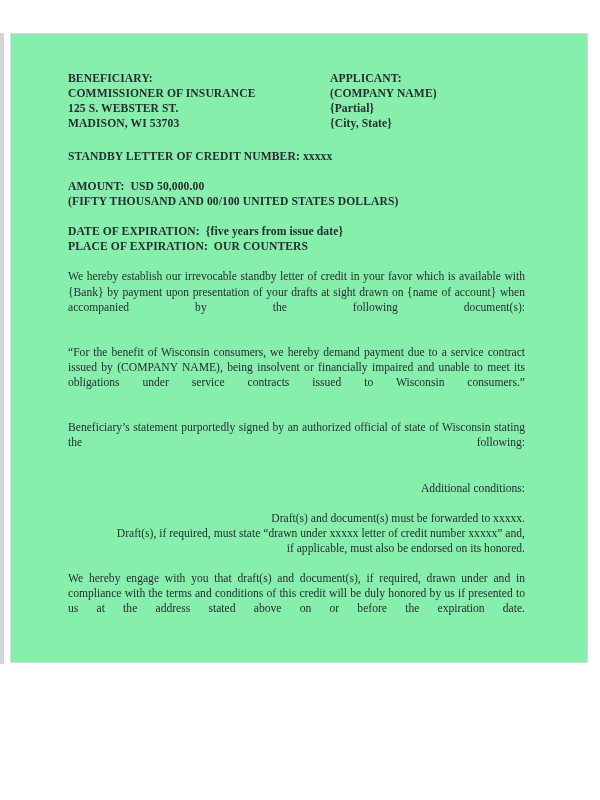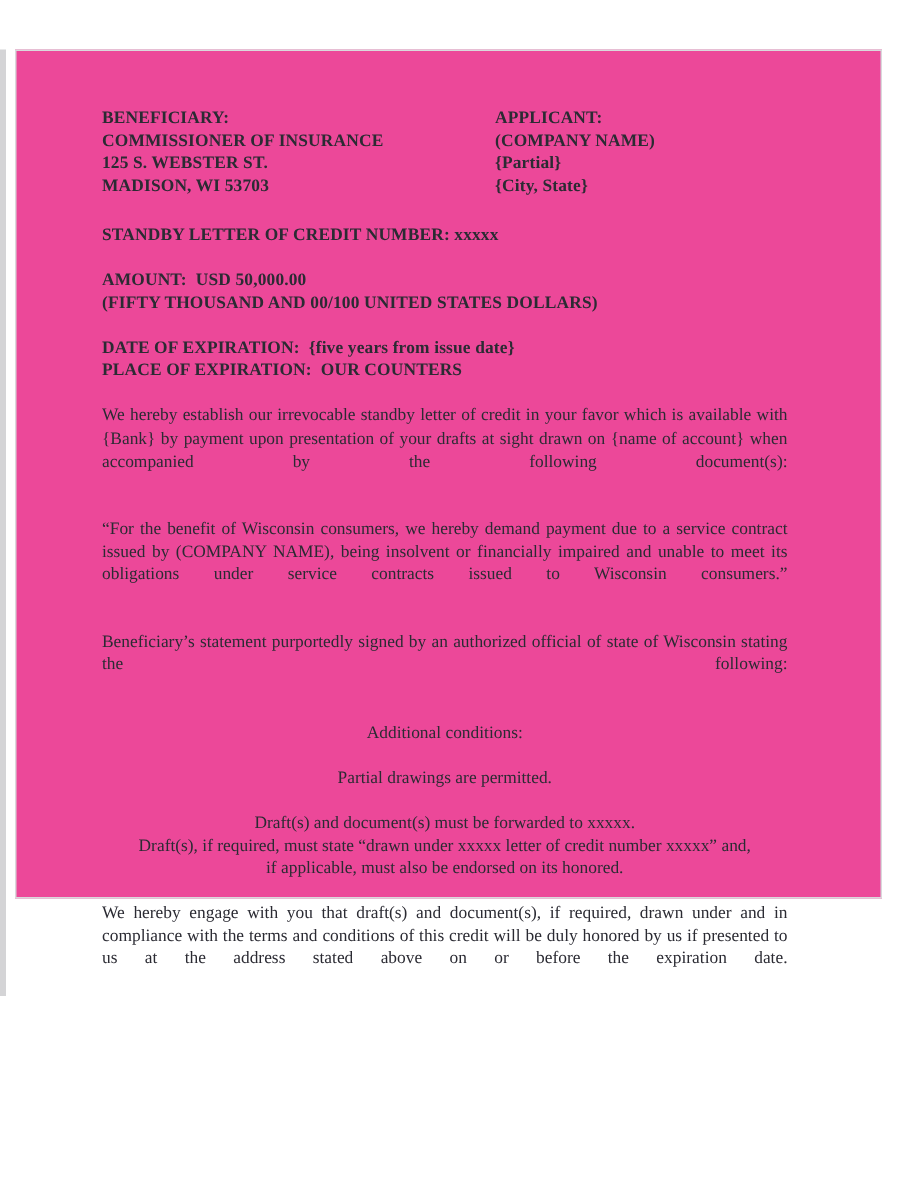--- a/index.html
+++ b/index.html
@@ -31,8 +31,8 @@
     left: 10px;
     top: 33px;
     width: 578px;
-    height: 566px;
-    background: #ec4899;
+    height: 630px;
+    background: #86efac;
     border: 1px solid #d9d9dc;
     box-sizing: border-box;
   }

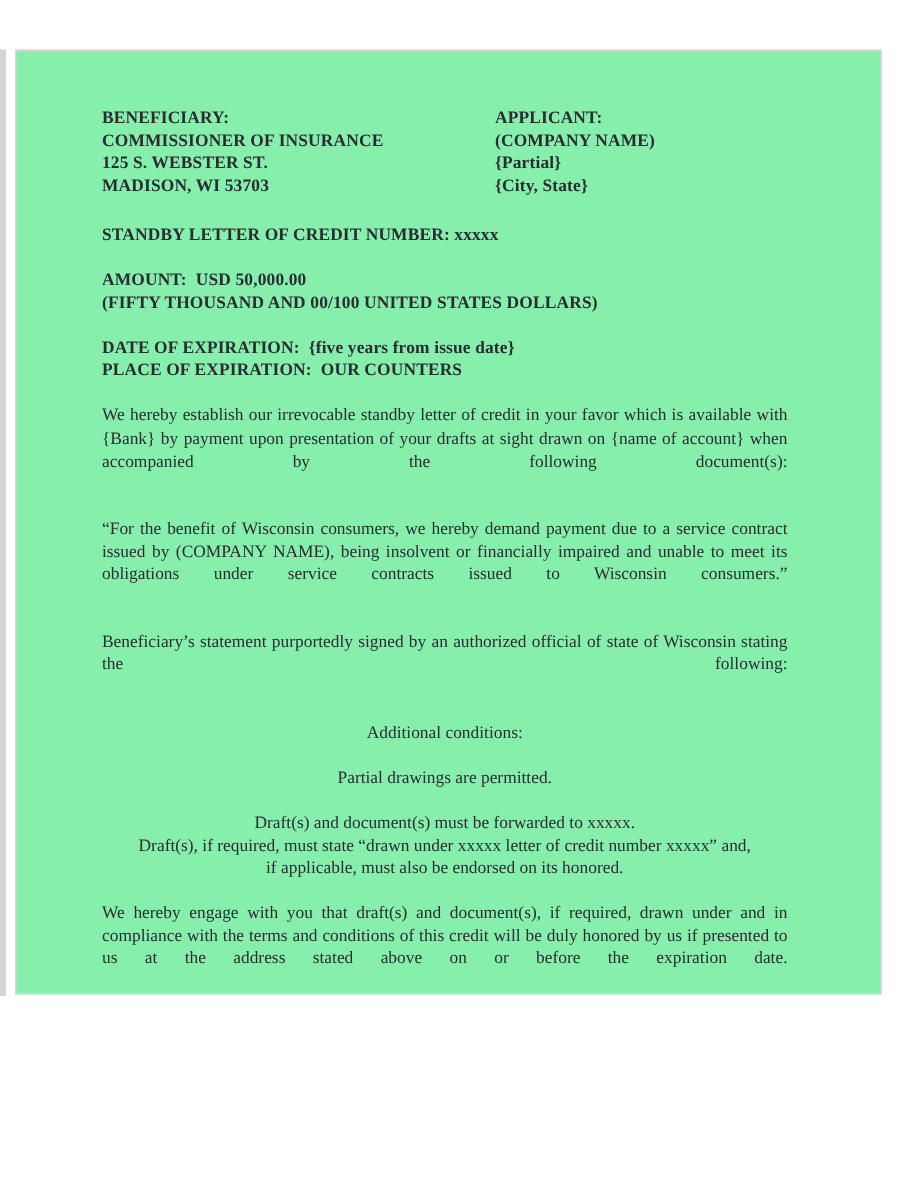--- a/index.html
+++ b/index.html
@@ -88,7 +88,7 @@
 
   
   .plain {
-    text-align: center;
+    text-align: right;
     margin: 0 0 15px 0;
   }
   .plain .line { display: block; }

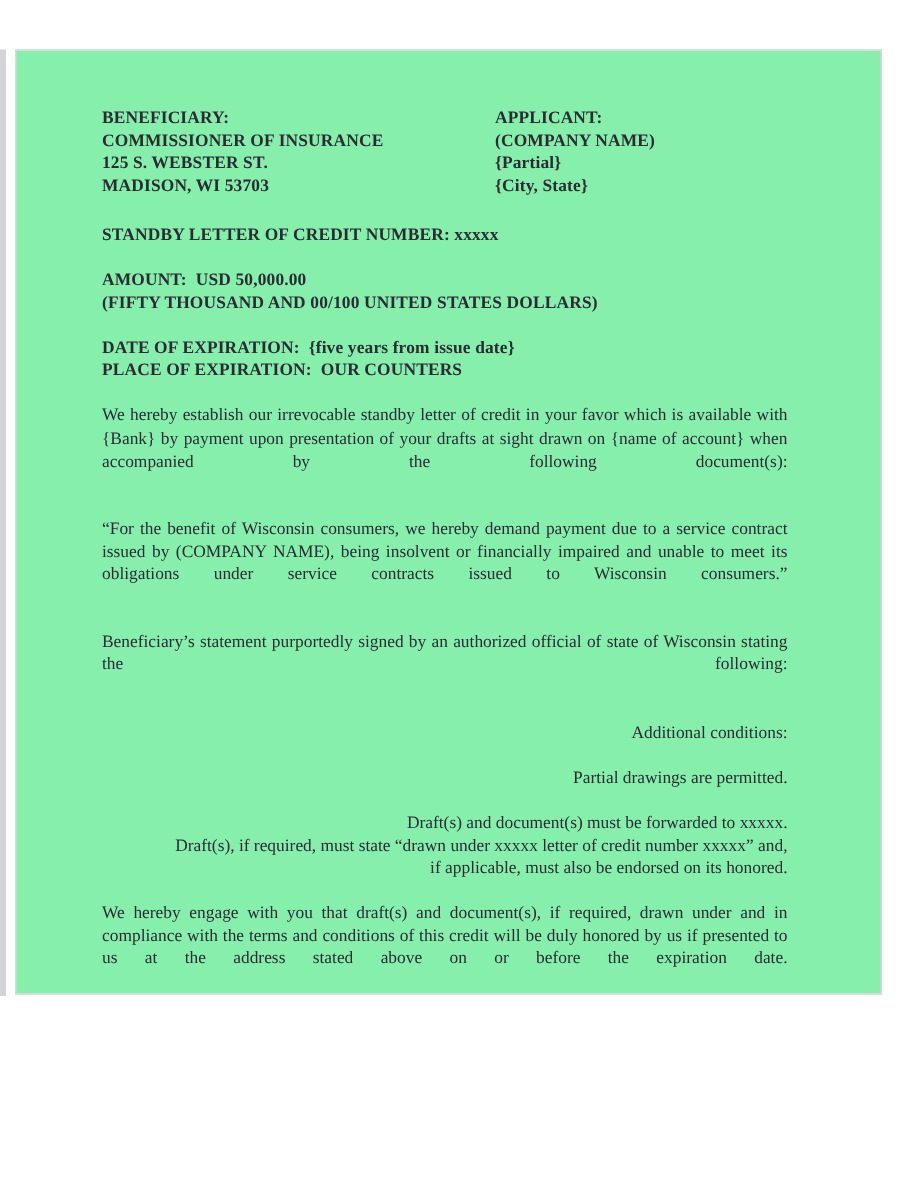--- a/index.html
+++ b/index.html
@@ -141,7 +141,6 @@
 
     <p class="plain">Additional conditions:</p>
 
-    <p class="plain">Partial drawings are permitted.</p>
 
     <div class="plain">
       <span class="line">Draft(s) and document(s) must be forwarded to xxxxx.</span>

